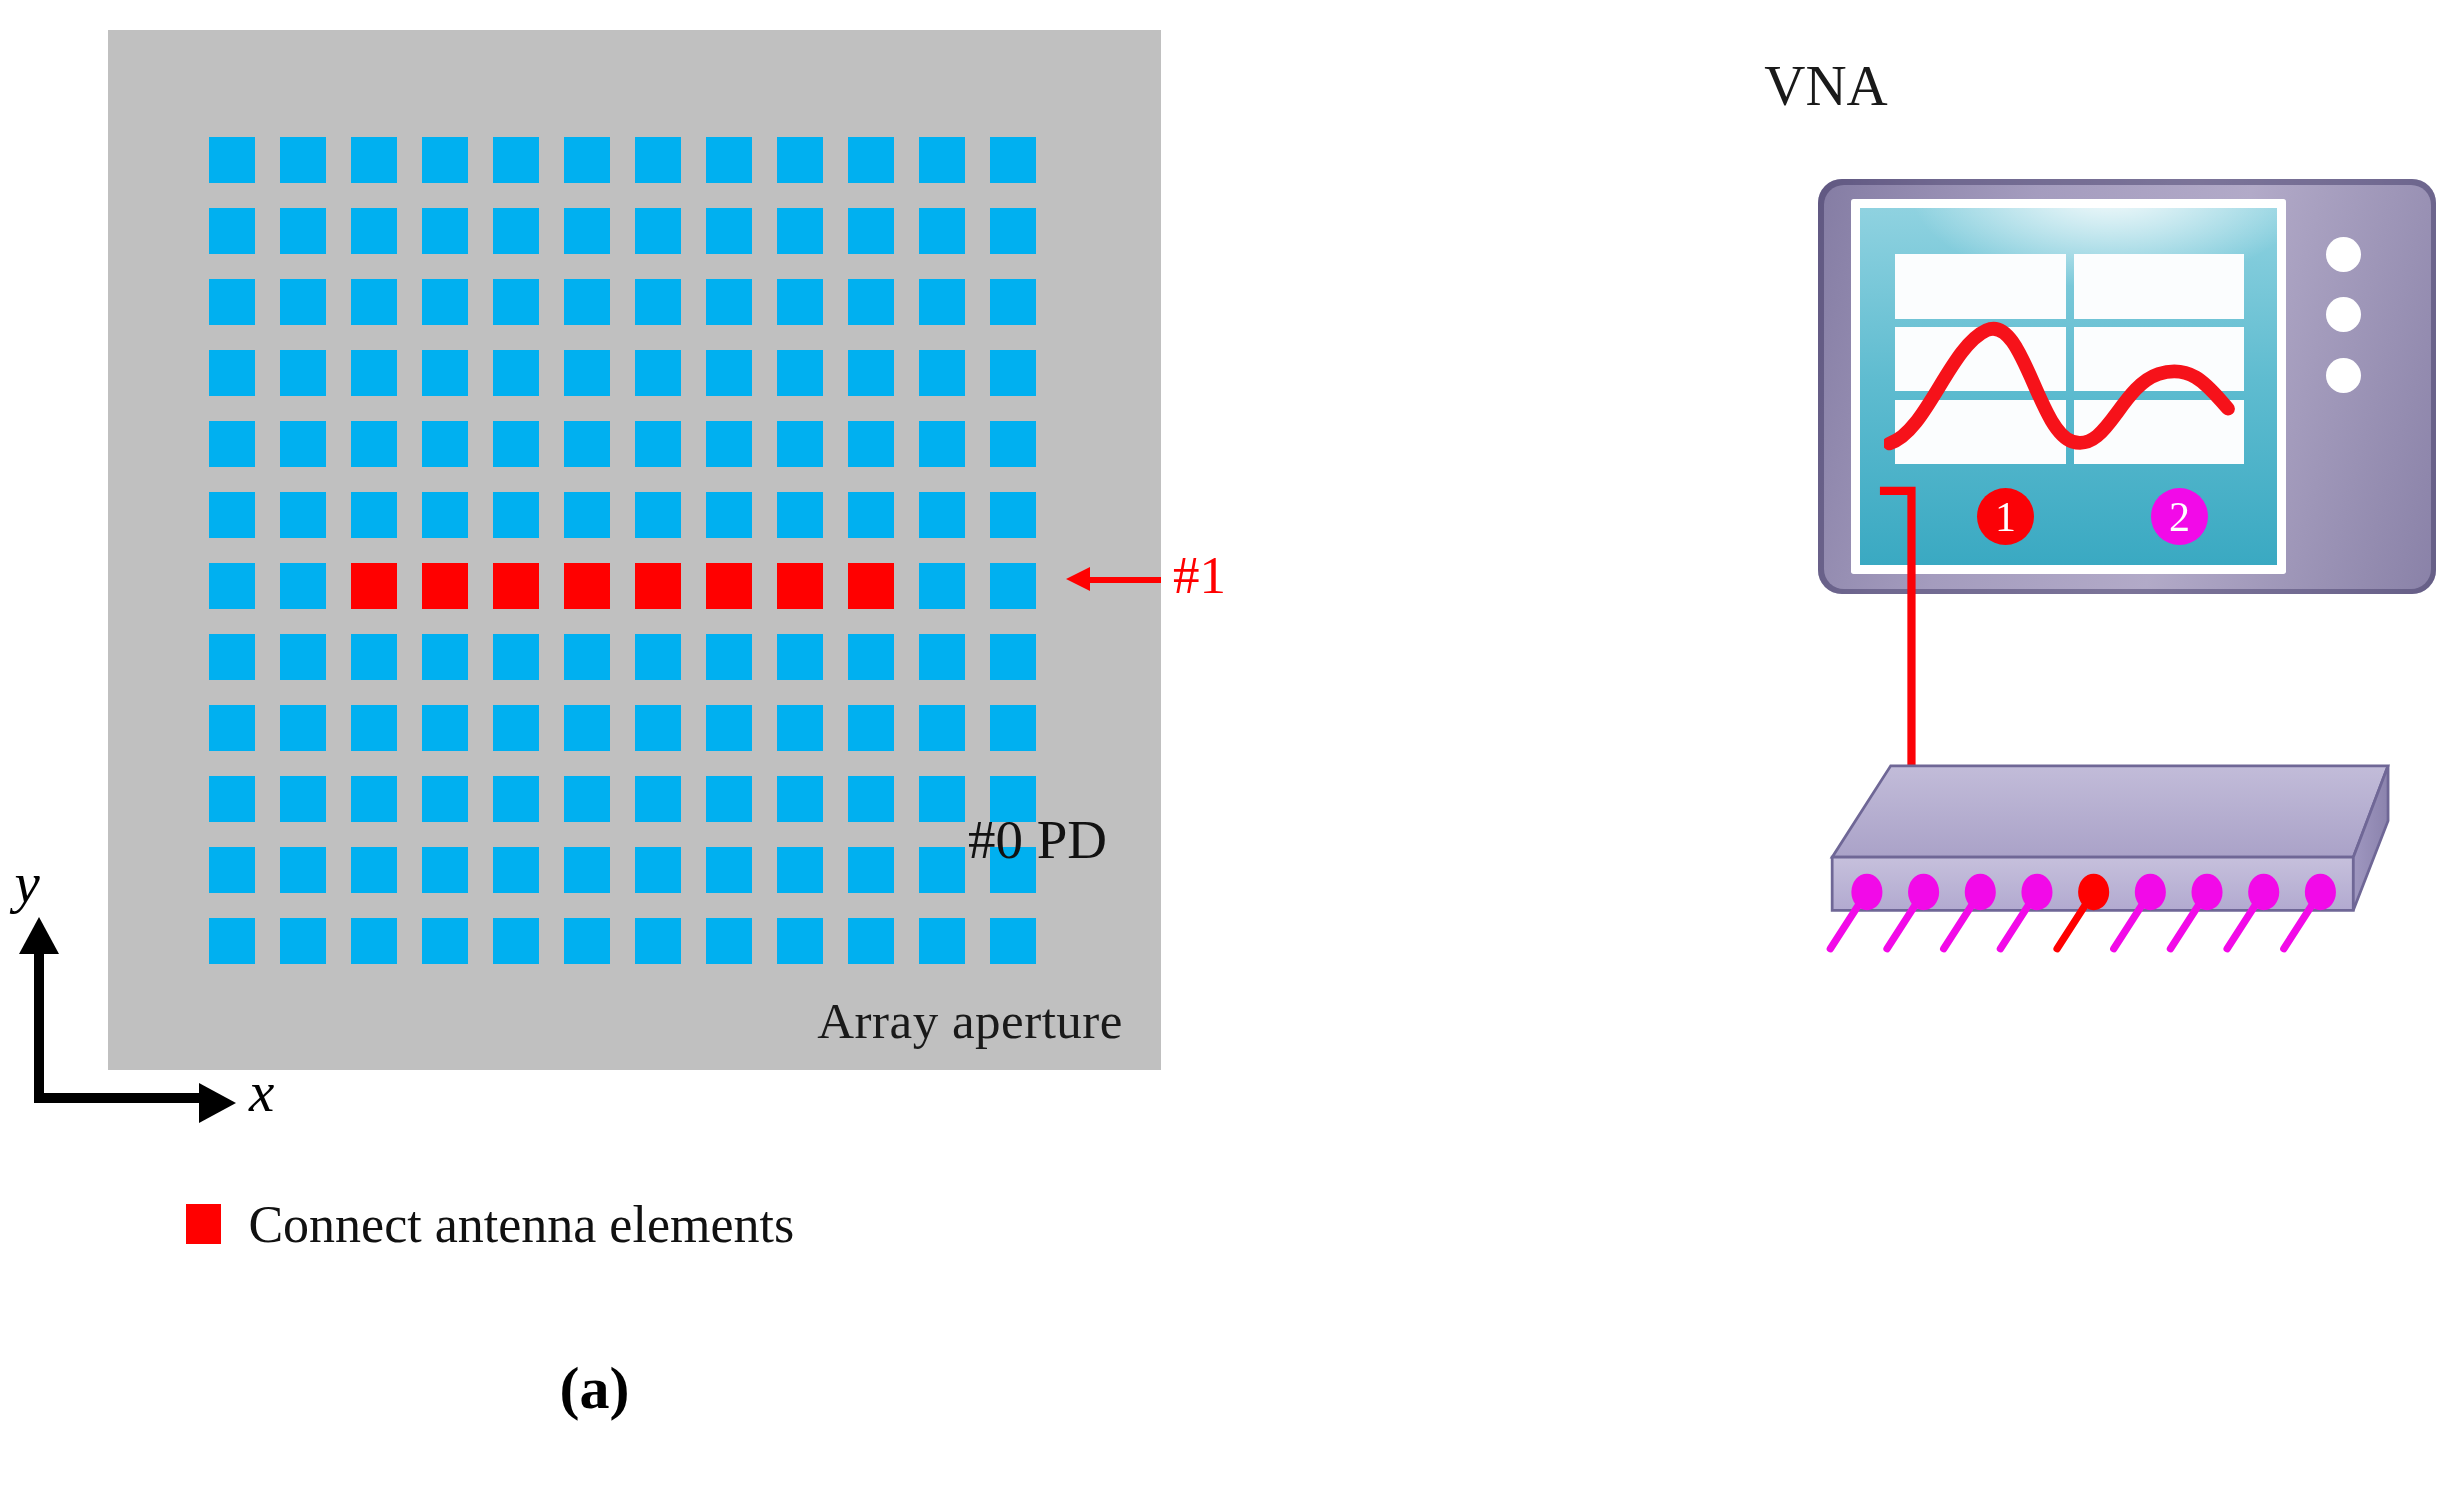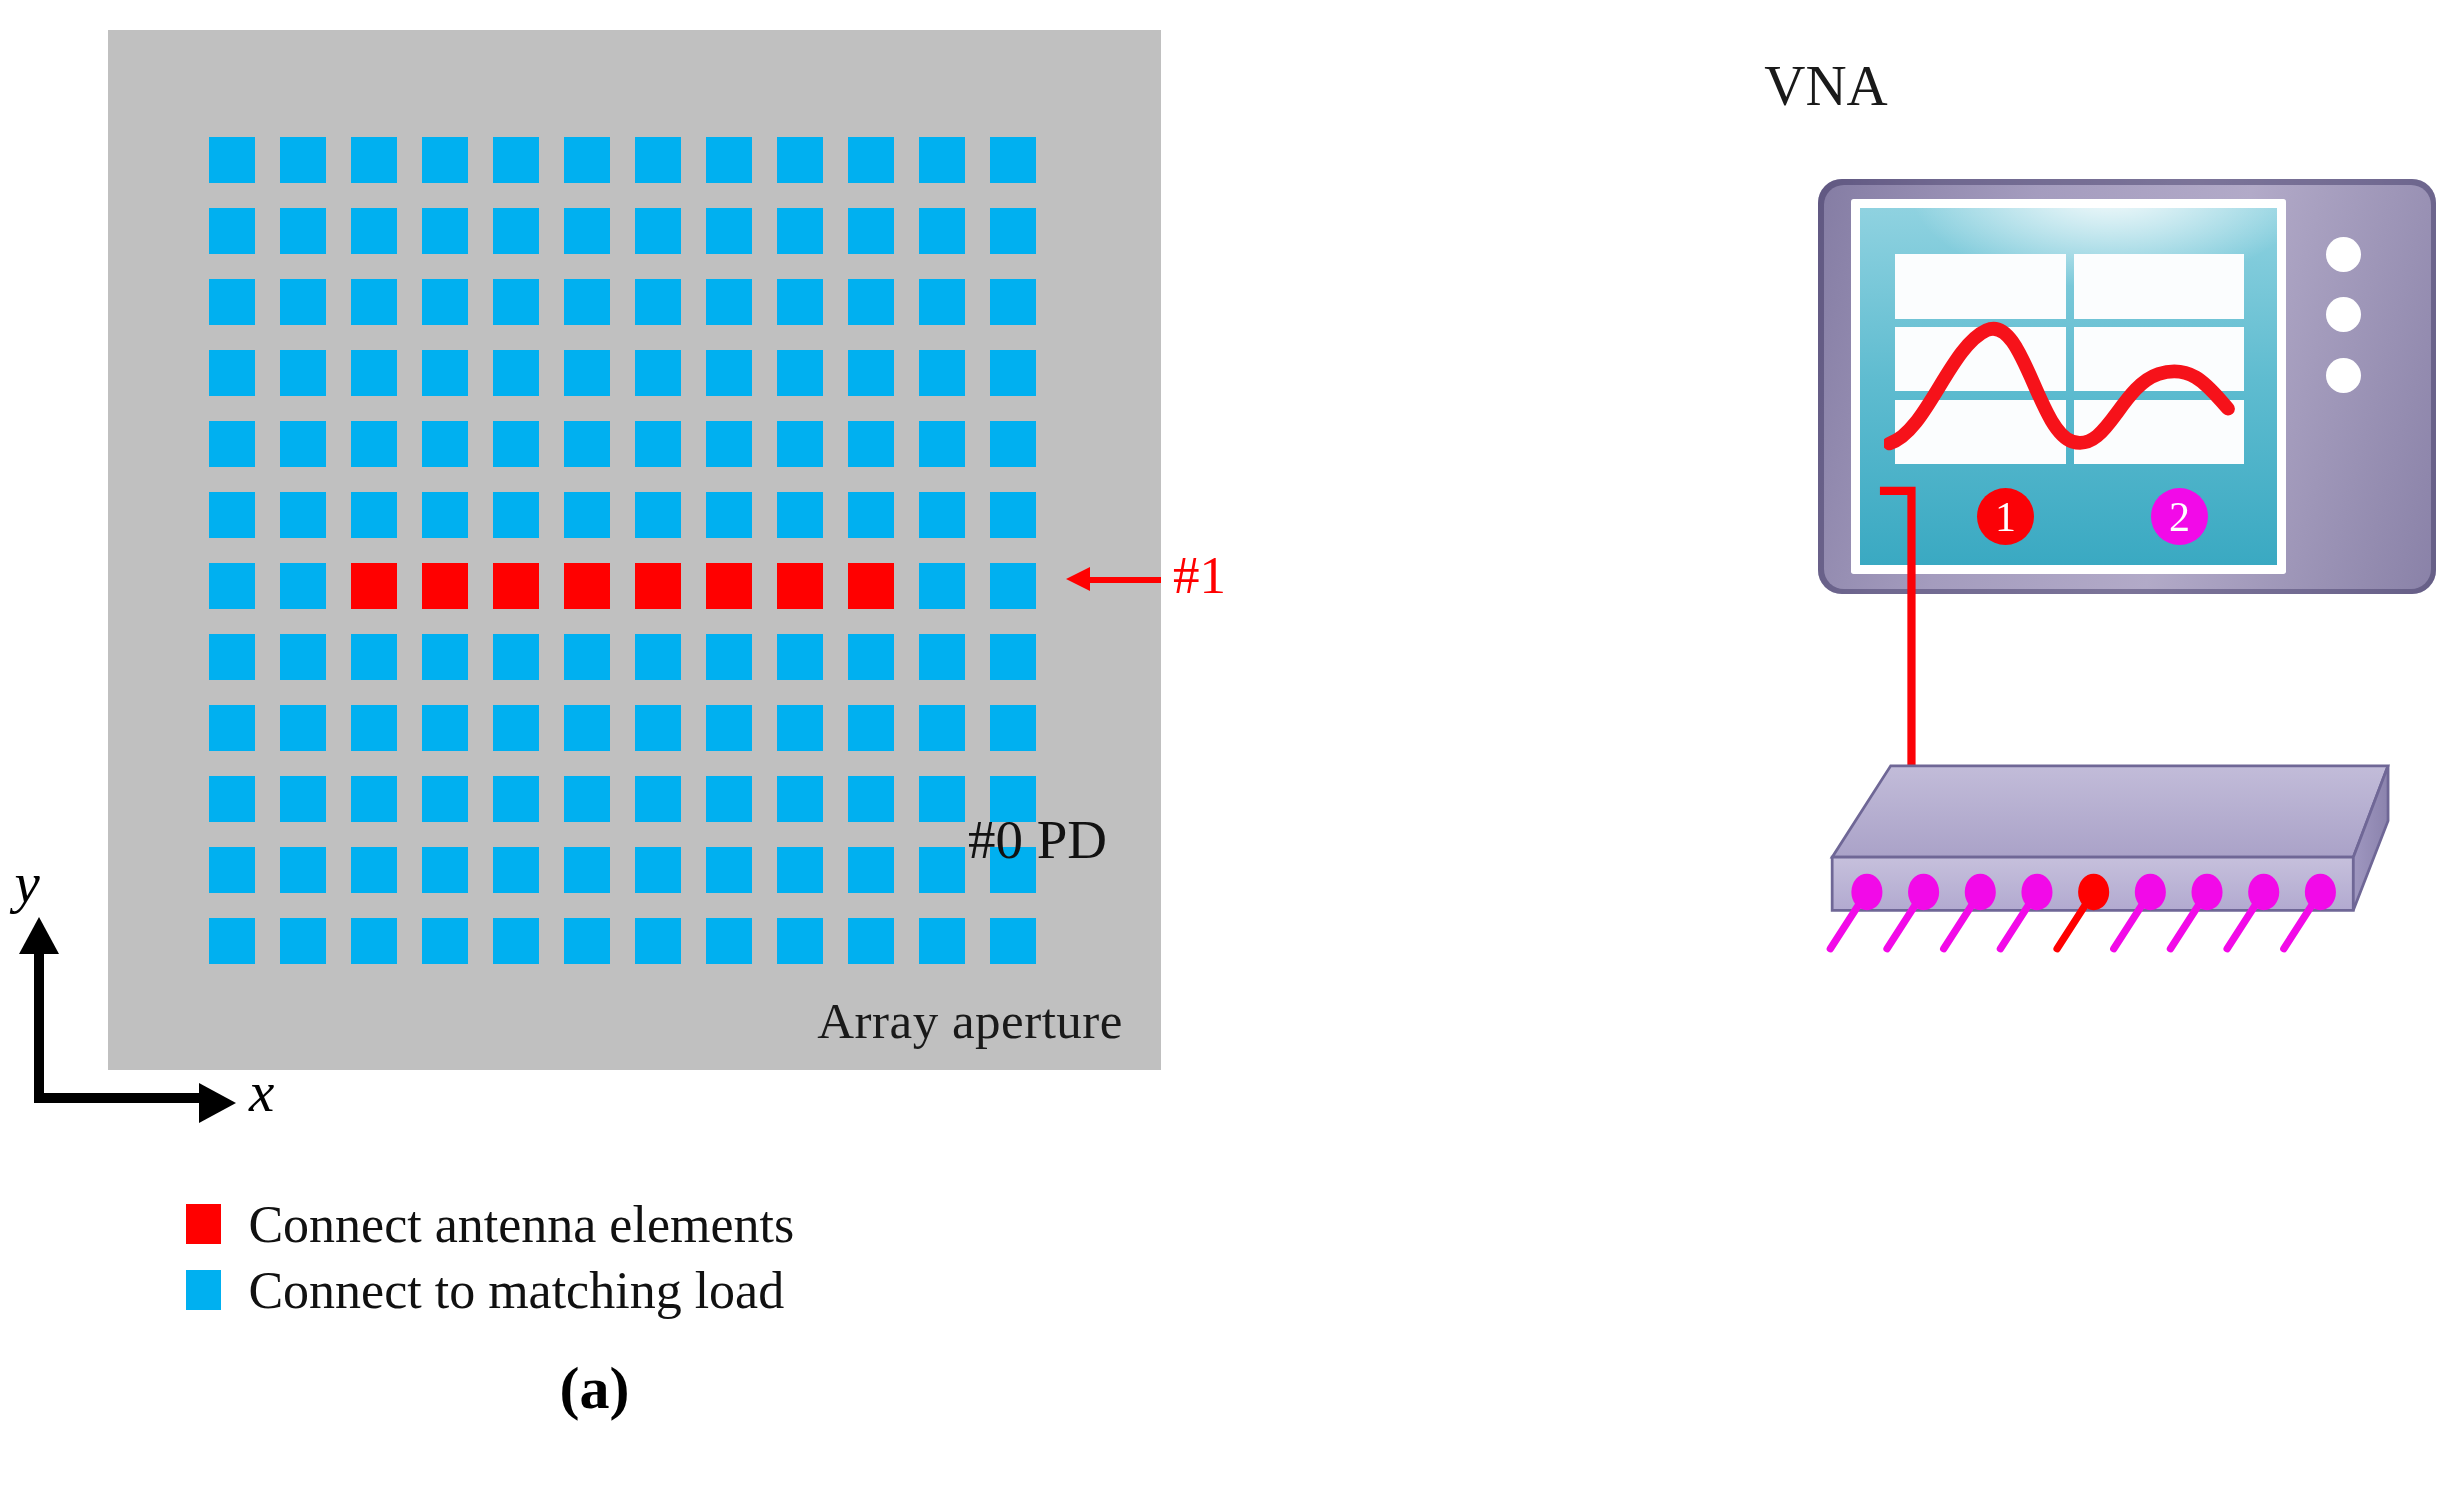--- a/index.html
+++ b/index.html
@@ -688,10 +688,6 @@
       <div class="leg-a-row">
         <div class="leg-a-swatch" style="background: rgb(255, 0, 0);"></div>
         <div class="leg-a-text">Connect antenna elements</div>
-      </div>
-      <div class="leg-a-row">
-        <div class="leg-a-swatch" style="background: rgb(0, 176, 240);"></div>
-        <div class="leg-a-text">Connect to matching load</div>
       </div>
     </div>
 

